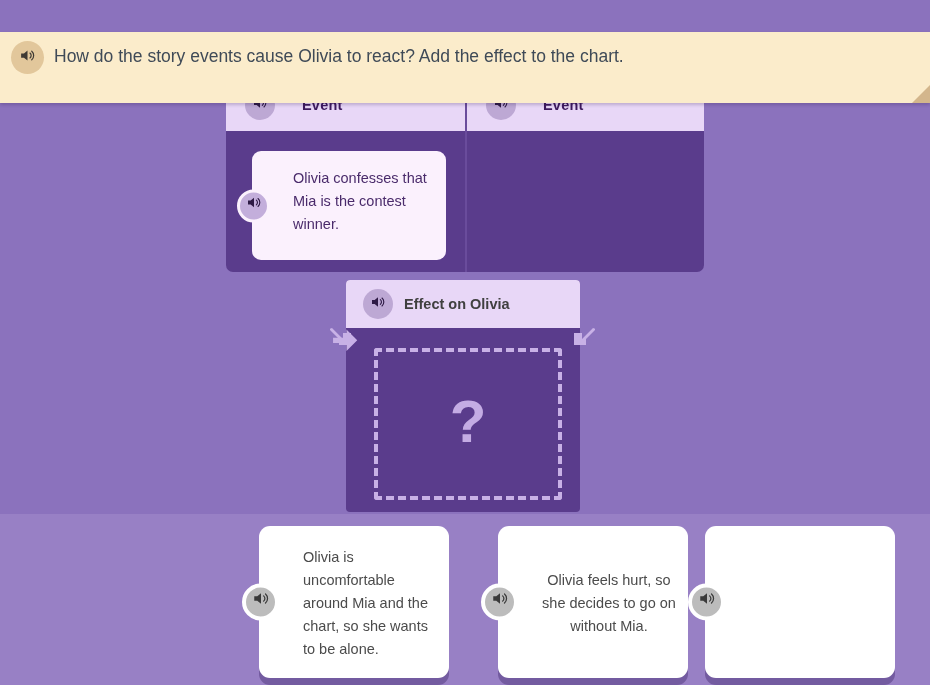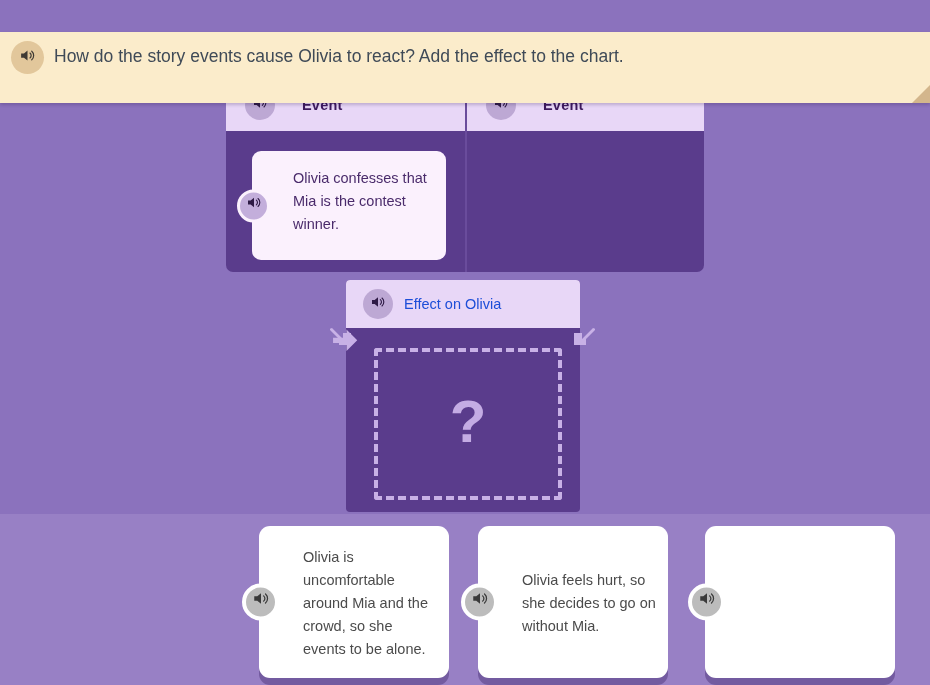--- a/index.html
+++ b/index.html
@@ -162,8 +162,8 @@
   }
   .effect-header-label {
     font-size: 14.5px;
-    font-weight: normal;
-    color: #1d4ed8;
+    font-weight: bold;
+    color: #404040;
   }
   .dropzone {
     position: absolute;

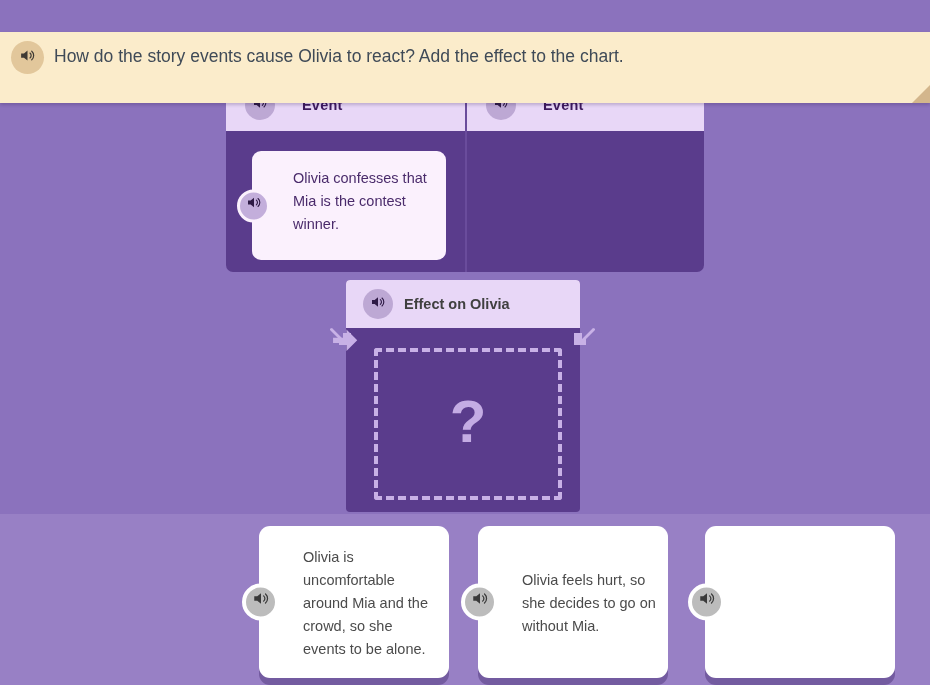--- a/index.html
+++ b/index.html
@@ -331,7 +331,7 @@
         </svg>
       </span>
     </div>
-    <span>Olivia is uncomfortable around Mia and the crowd, so she events to be alone.</span>
+    <span>Olivia is uncomfortable around Mia and the chart, so she wants to be alone.</span>
   </div>
 
   <div class="answer-card ac-3">

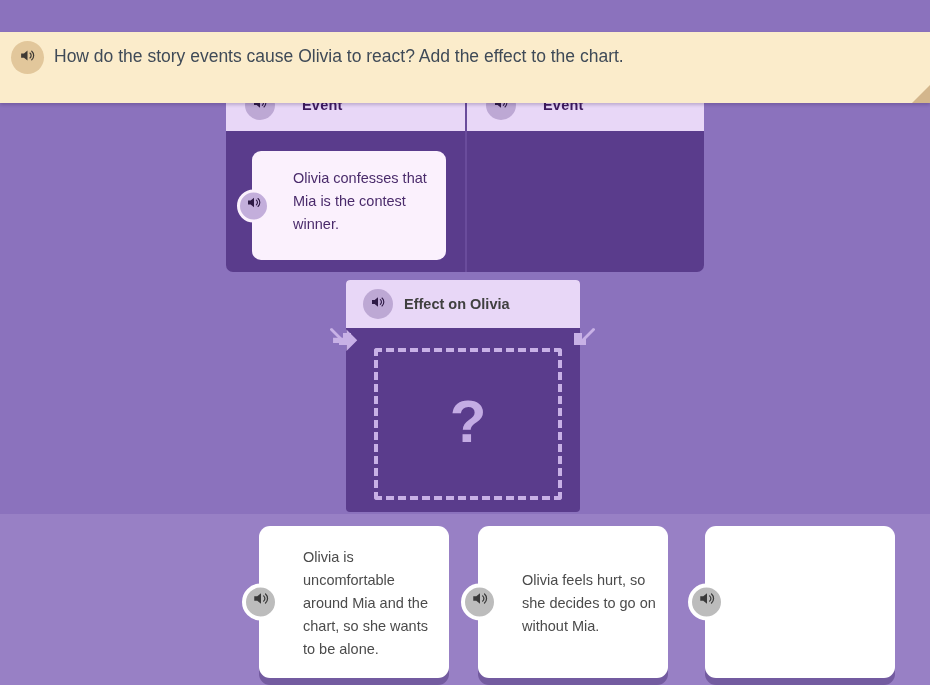--- a/index.html
+++ b/index.html
@@ -218,7 +218,7 @@
   .answer-card .audio-gray svg { width: 18px; height: 18px; }
   .ac-1 { left: 36px;  }
   .ac-2 { left: 259px; }
-  .ac-3 { left: 478px; }
+  .ac-3 { left: 498px; text-align: center; }
   .ac-4 { left: 705px; }
 </style>
 </head>

